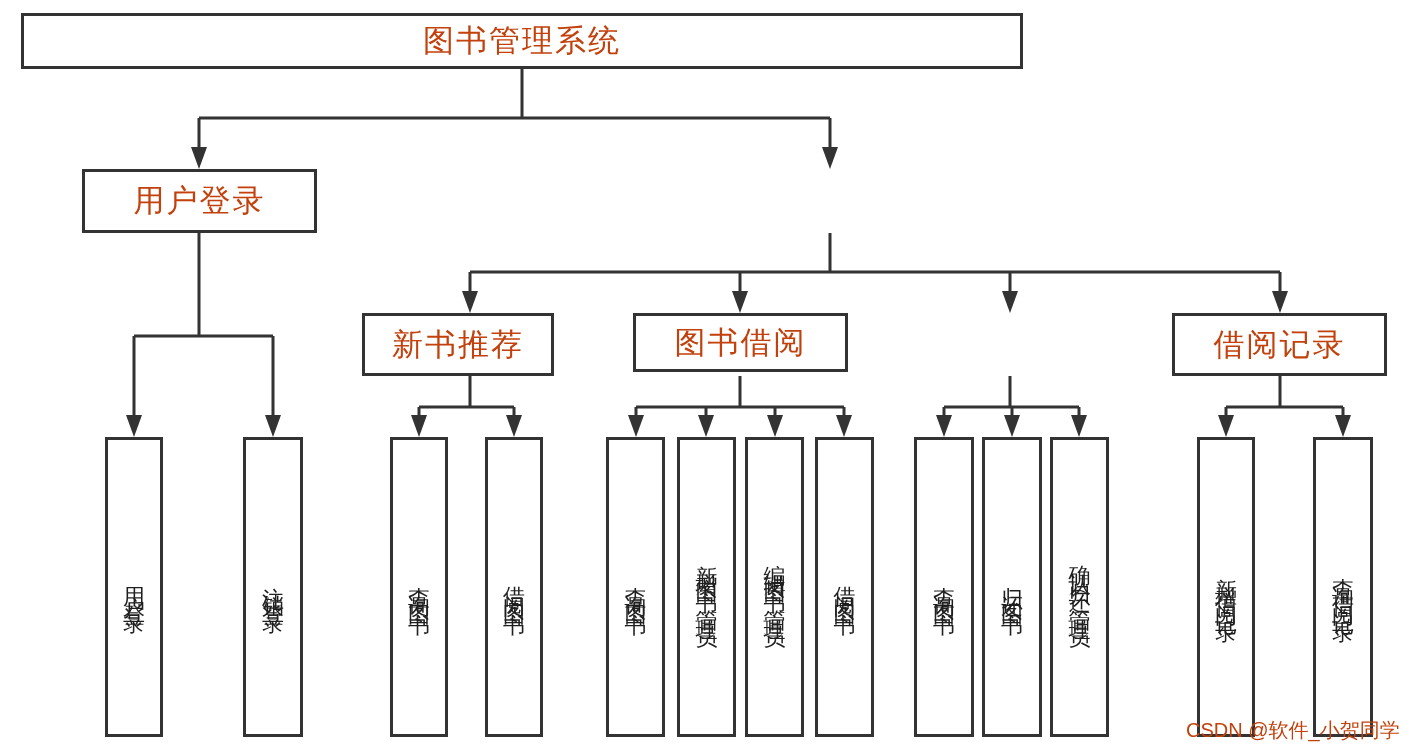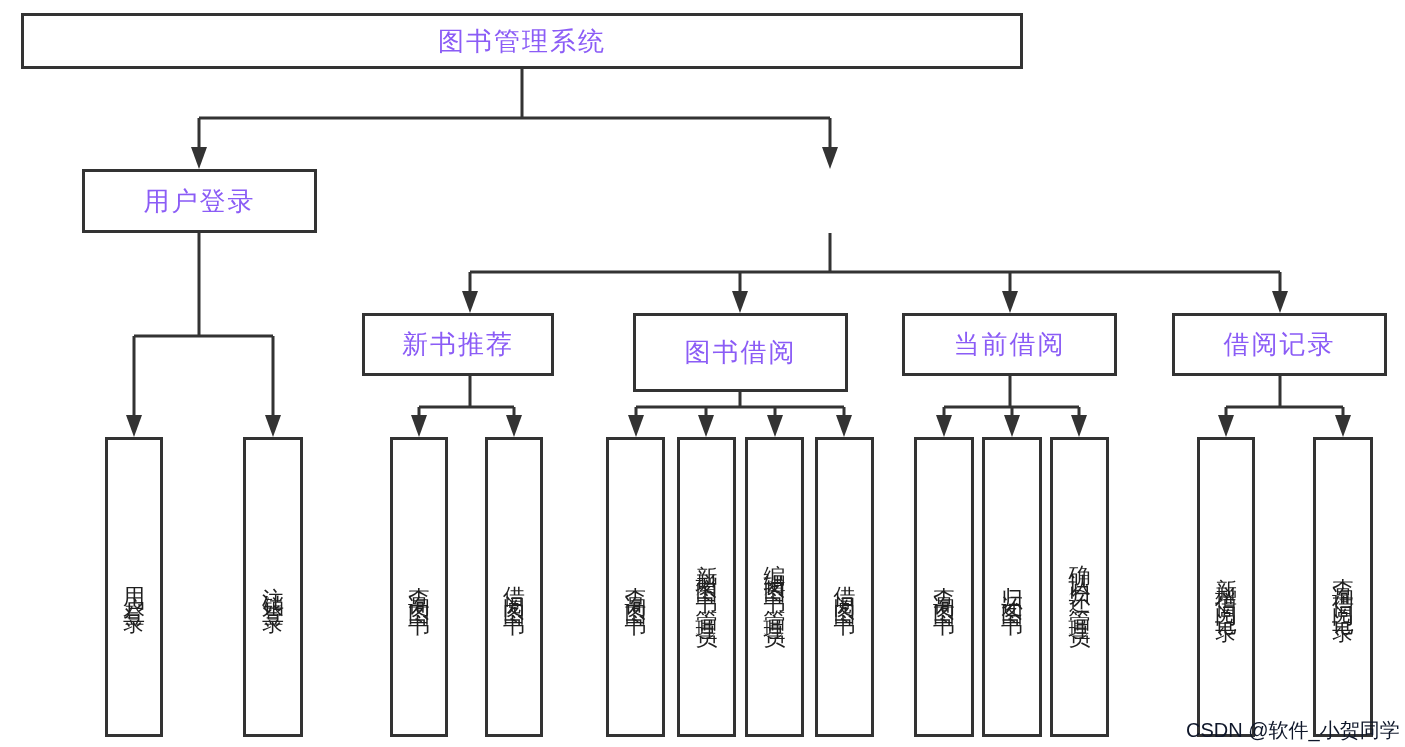--- a/index.html
+++ b/index.html
@@ -34,9 +34,9 @@
     text-align: center;
   }
   .lbl-h {
-    font-size: 26px;
+    font-size: 31px;
     letter-spacing: 2px;
-    color: #8b5cf6;
+    color: #c2410c;
     white-space: nowrap;
   }
   .lbl-v {

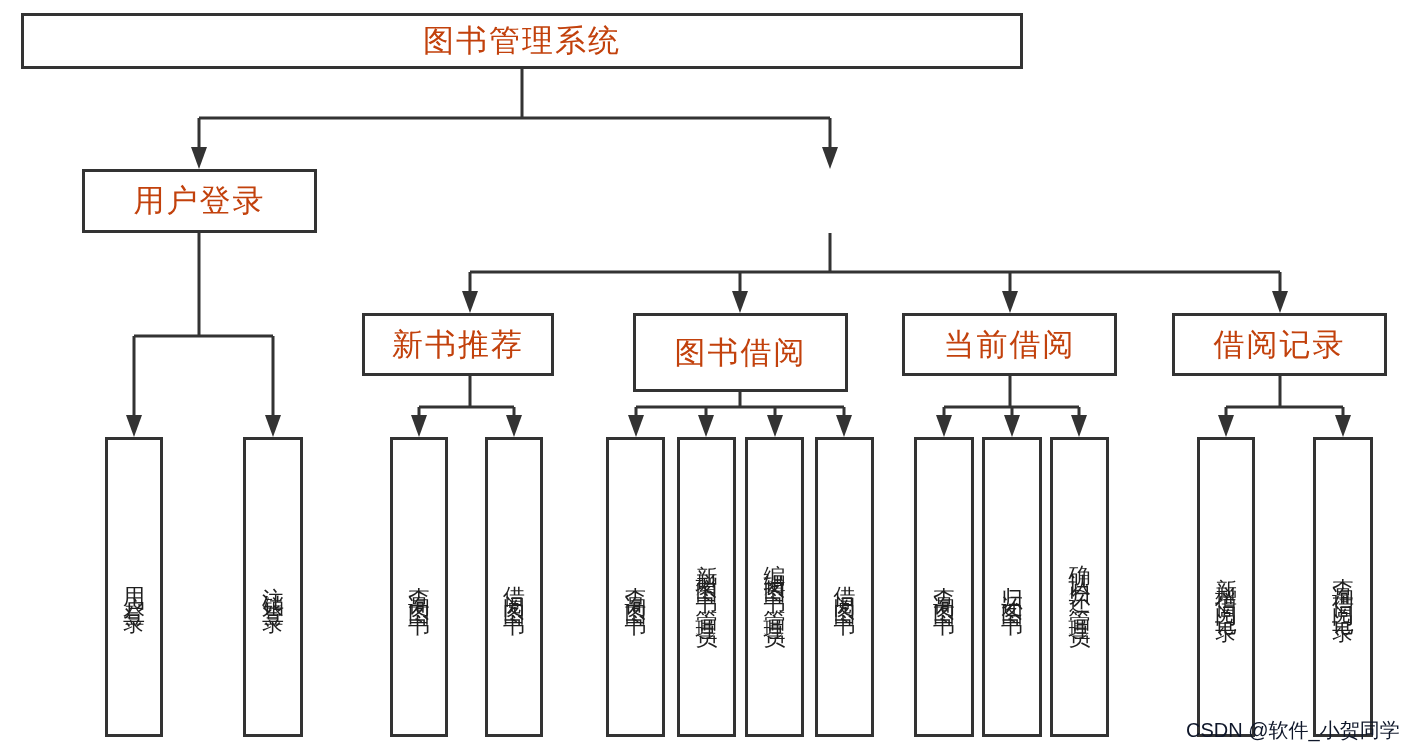--- a/index.html
+++ b/index.html
@@ -105,7 +105,7 @@
   <div class="node" style="left:362px;top:313px;width:192px;height:63px">
     <span class="lbl-h">新书推荐</span>
   </div>
-  <div class="node" style="left:633px;top:313px;width:215px;height:79px">
+  <div class="node" style="left:633px;top:313px;width:215px;height:59px">
     <span class="lbl-h">图书借阅</span>
   </div>
   <div class="node" style="left:902px;top:313px;width:215px;height:63px">

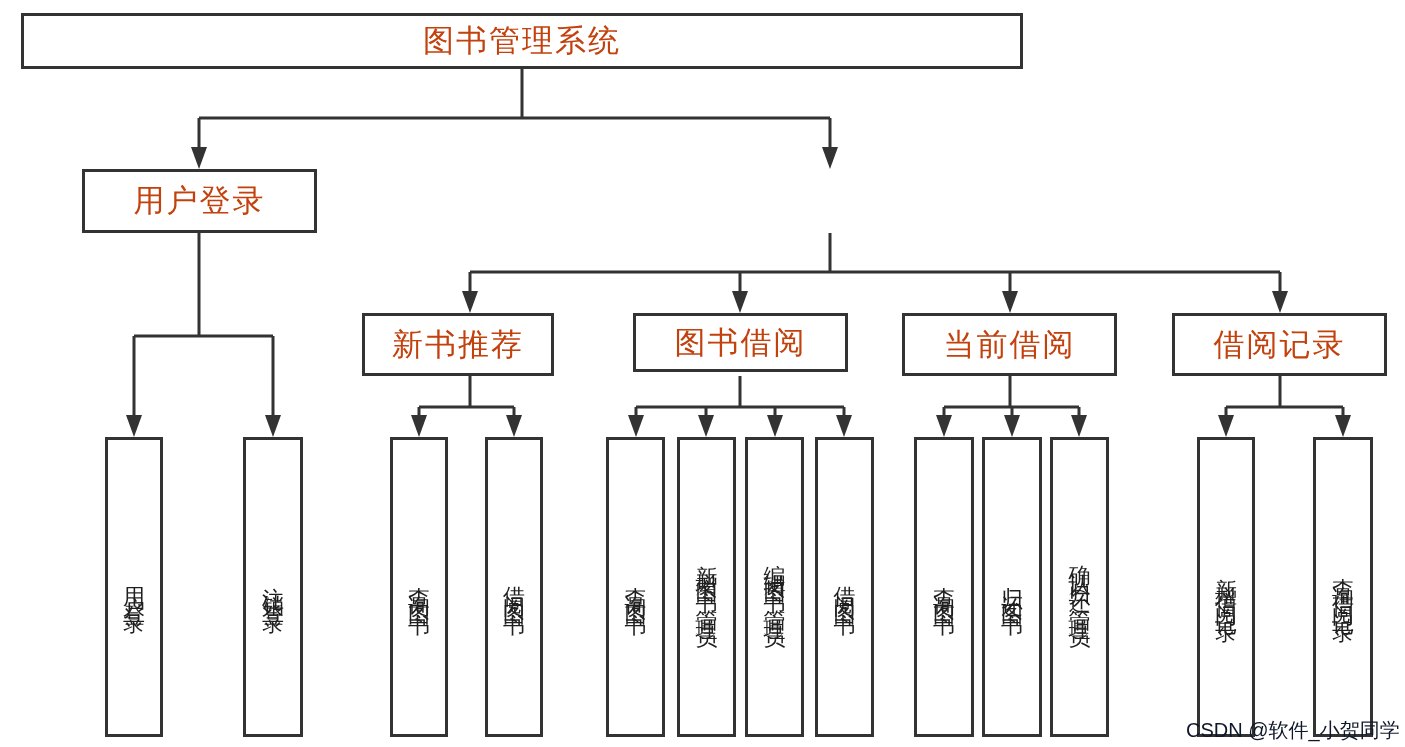--- a/index.html
+++ b/index.html
@@ -108,9 +108,6 @@
   <div class="node" style="left:633px;top:313px;width:215px;height:59px">
     <span class="lbl-h">图书借阅</span>
   </div>
-  <div class="node" style="left:902px;top:313px;width:215px;height:63px">
-    <span class="lbl-h">当前借阅</span>
-  </div>
   <div class="node" style="left:1172px;top:313px;width:215px;height:63px">
     <span class="lbl-h">借阅记录</span>
   </div>

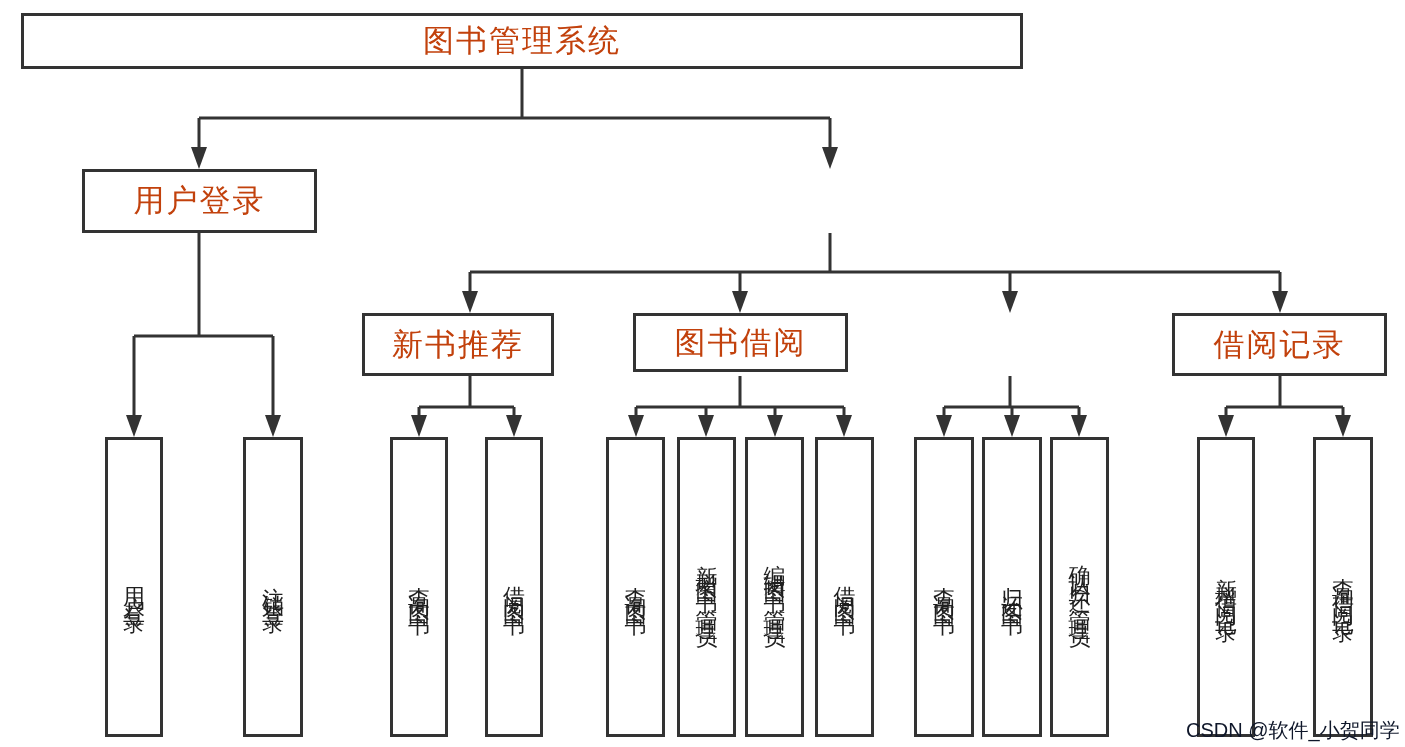--- a/index.html
+++ b/index.html
@@ -52,7 +52,7 @@
     left: 1186px;
     top: 717px;
     font-size: 20px;
-    color: #0f172a;
+    color: #c2410c;
     white-space: nowrap;
   }
 </style>

